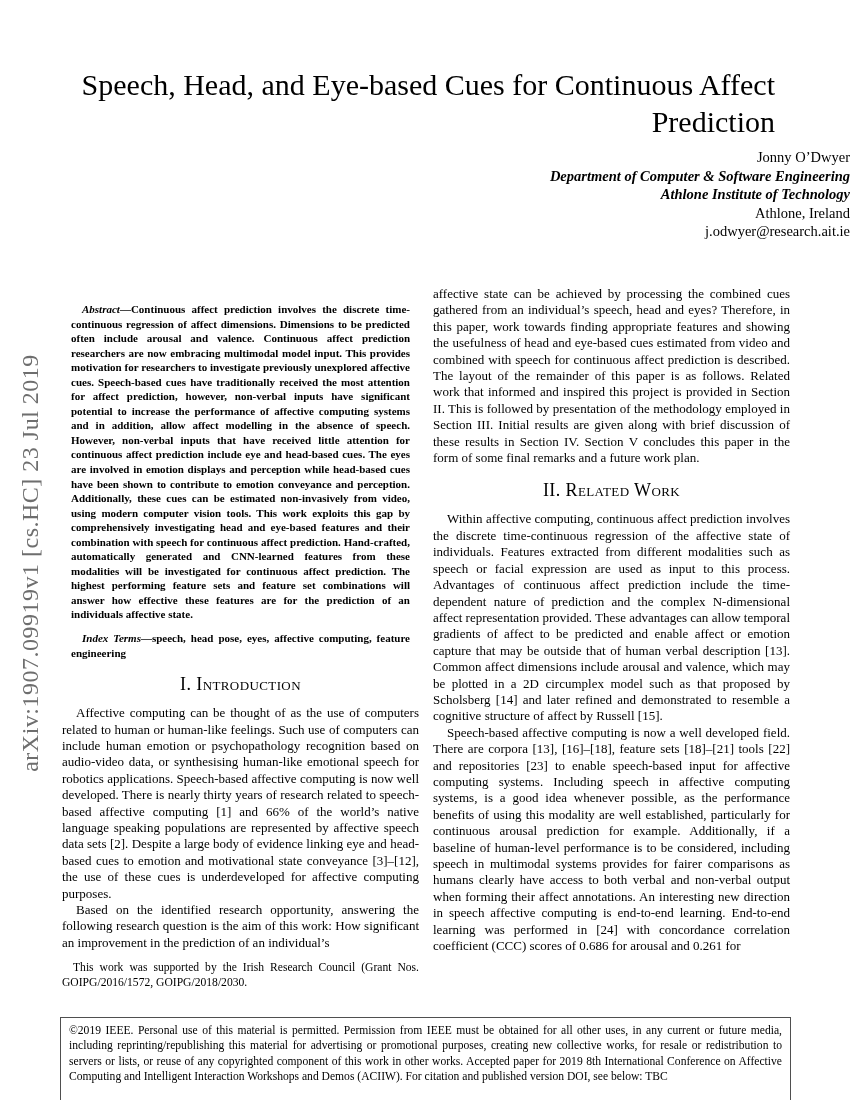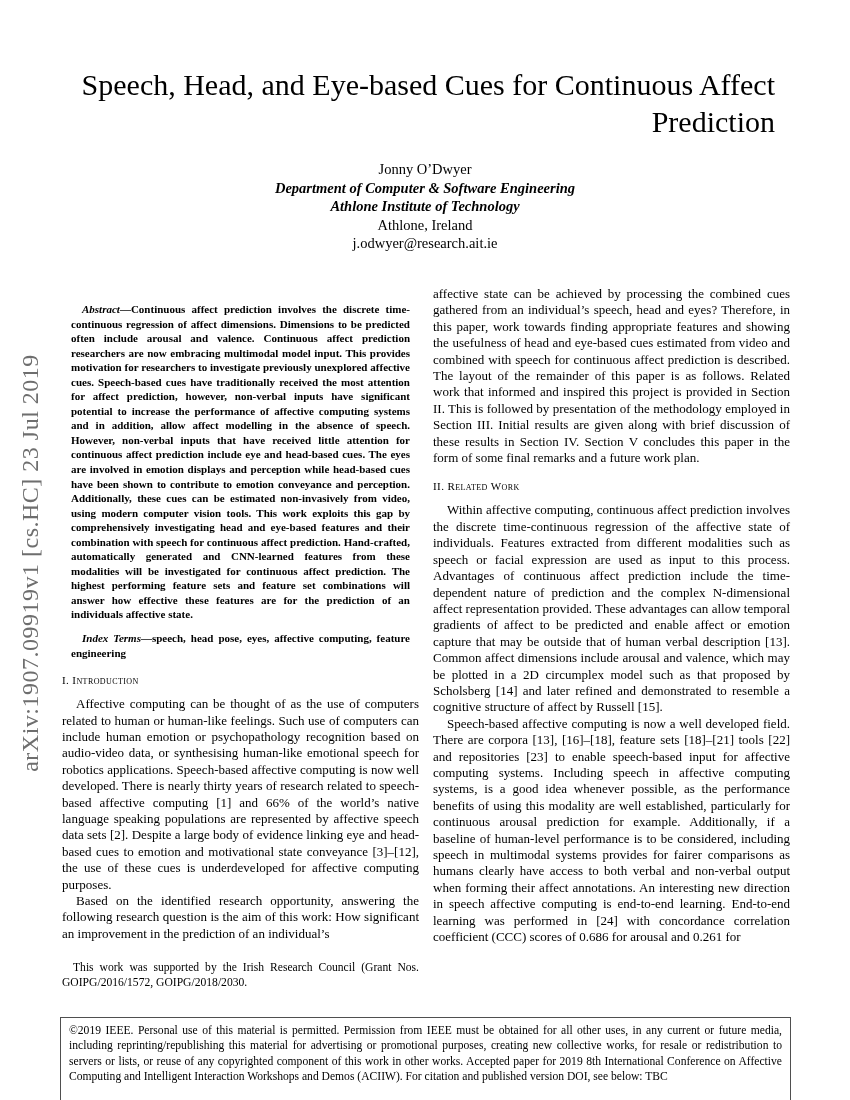--- a/index.html
+++ b/index.html
@@ -39,10 +39,10 @@
   }
   .author-block {
     position: absolute;
-    top: 160px;
+    top: 148px;
     left: 0;
     width: 850px;
-    text-align: center;
+    text-align: right;
     font-size: 14.5px;
     line-height: 18.6px;
   }

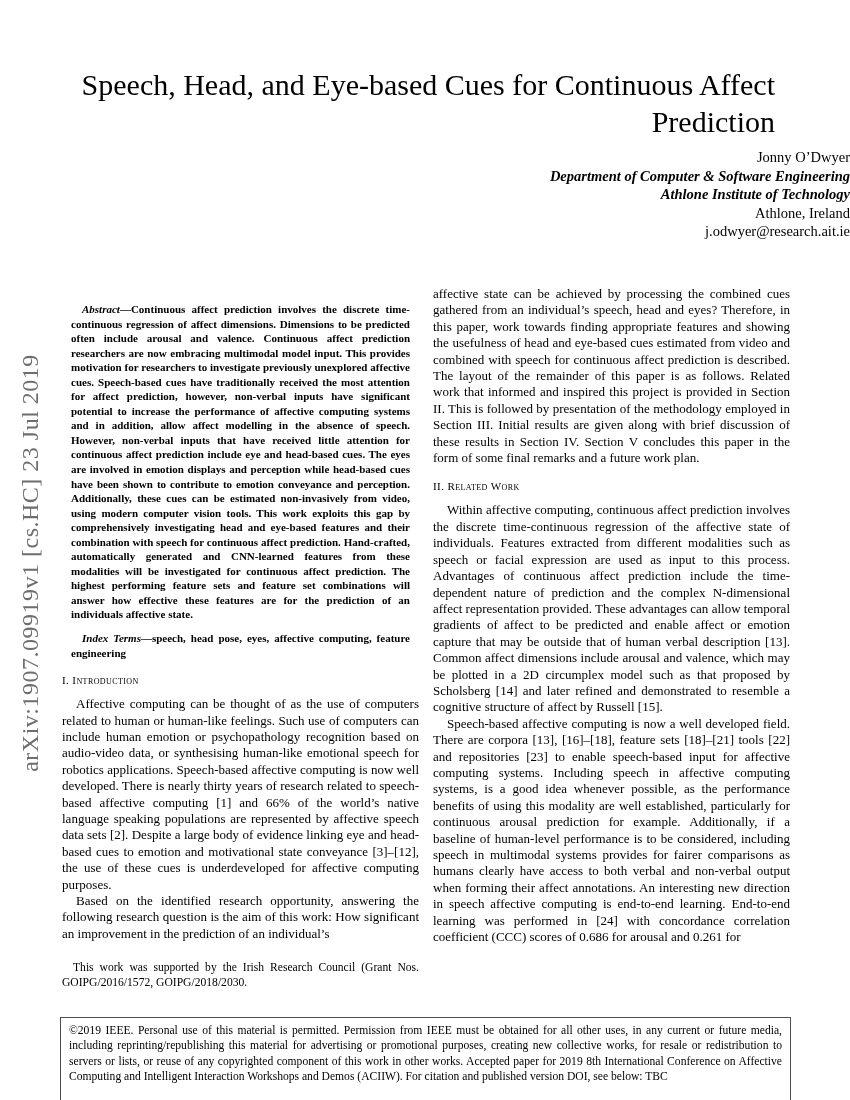--- a/index.html
+++ b/index.html
@@ -64,9 +64,9 @@
   .lead-italic { font-style: italic; }
   .sec-heading {
     margin: 14px 0 10px 0;
-    font-size: 11px;
+    font-size: 18px;
     font-weight: normal;
-    text-align: left;
+    text-align: center;
     font-variant: small-caps;
     letter-spacing: 0.4px;
   }

